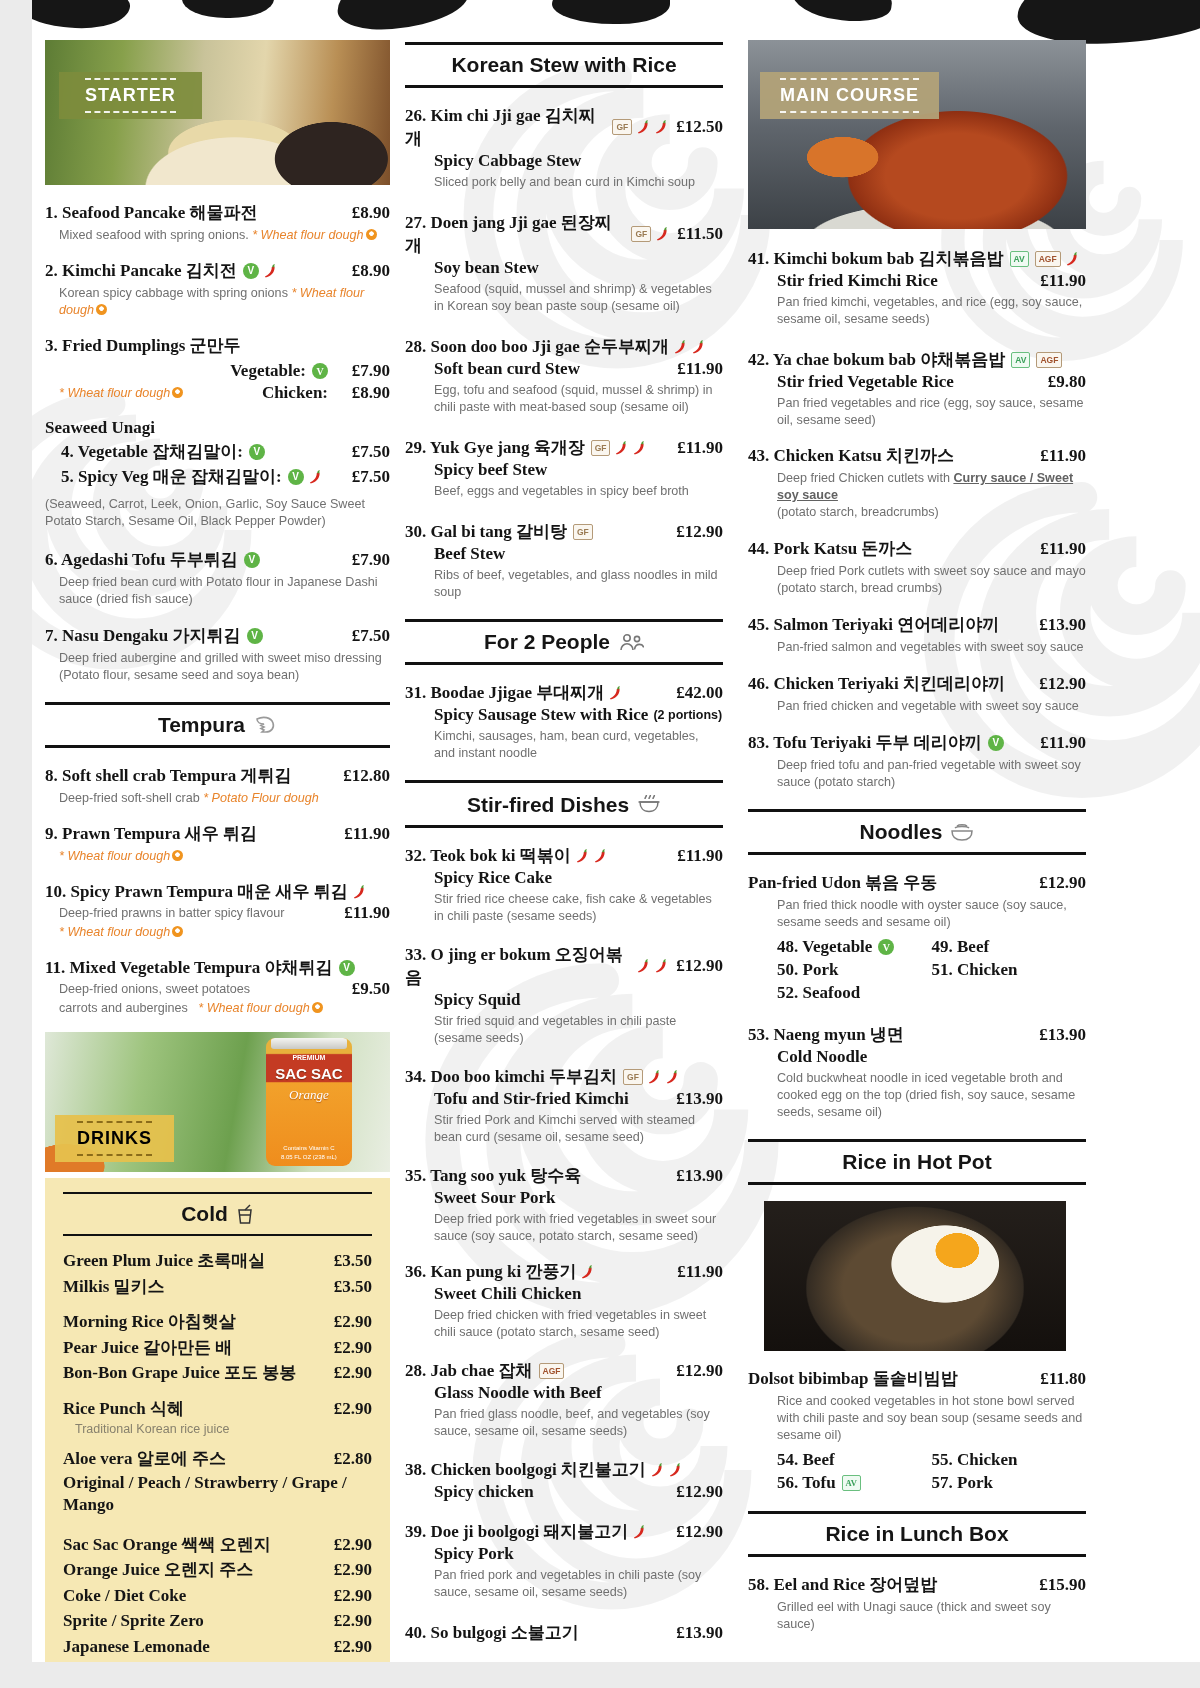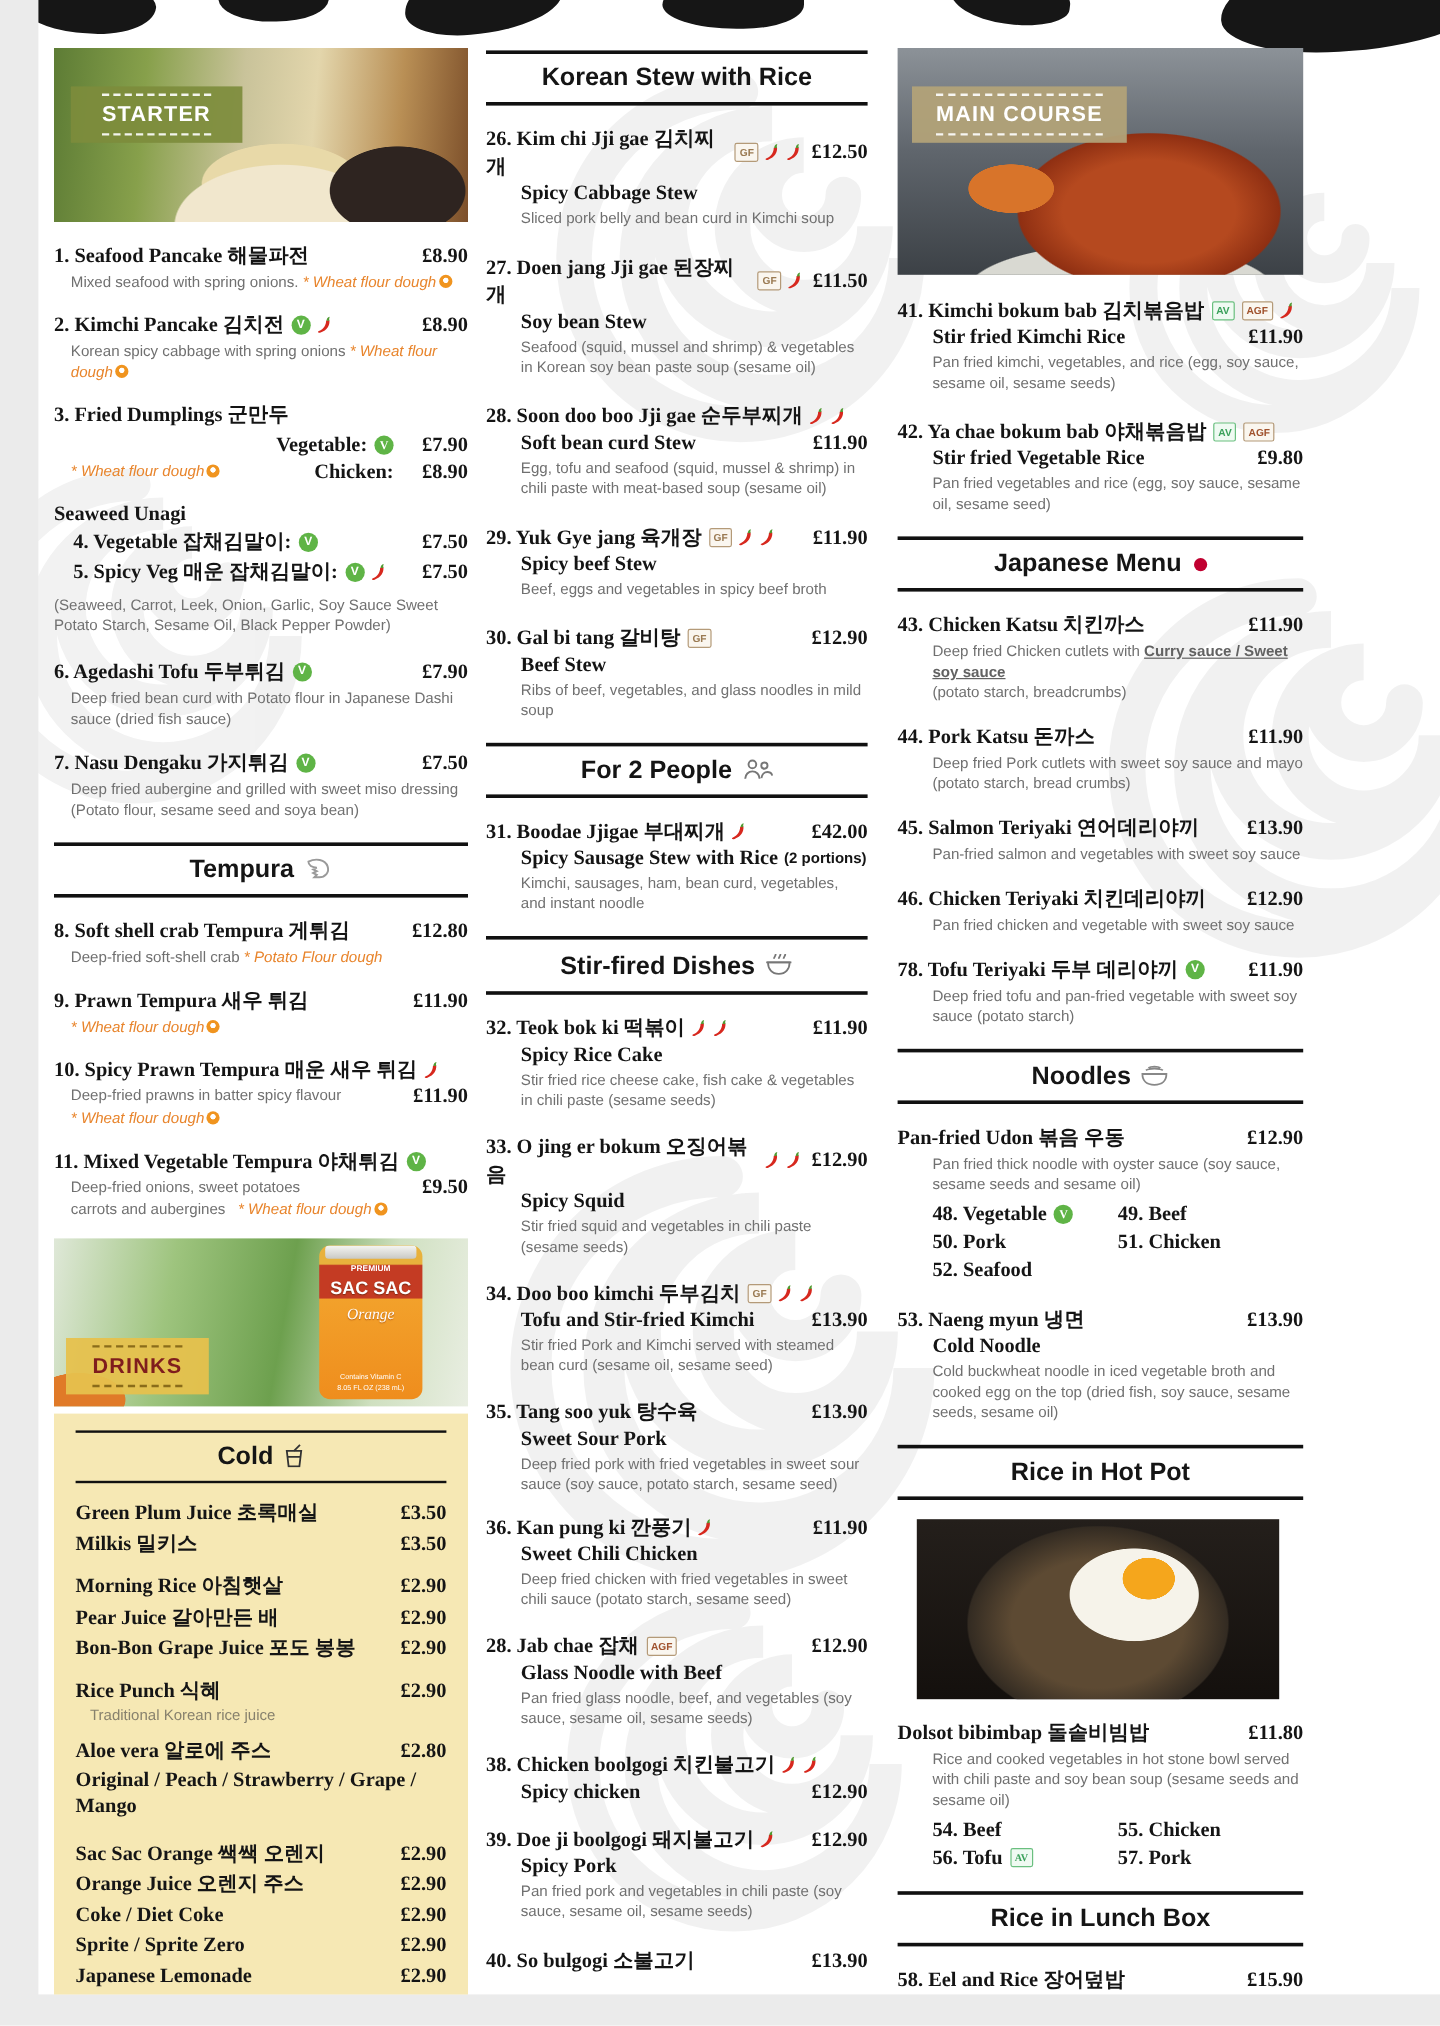--- a/index.html
+++ b/index.html
@@ -619,7 +619,6 @@
       <div class="desc ind">Pan fried vegetables and rice (egg, soy sauce, sesame oil, sesame seed)</div>
     </div>
 
-    <div class="sec"><span>Japanese Menu</span><span class="reddot"></span></div>
 
     <div class="item">
       <div class="trow">

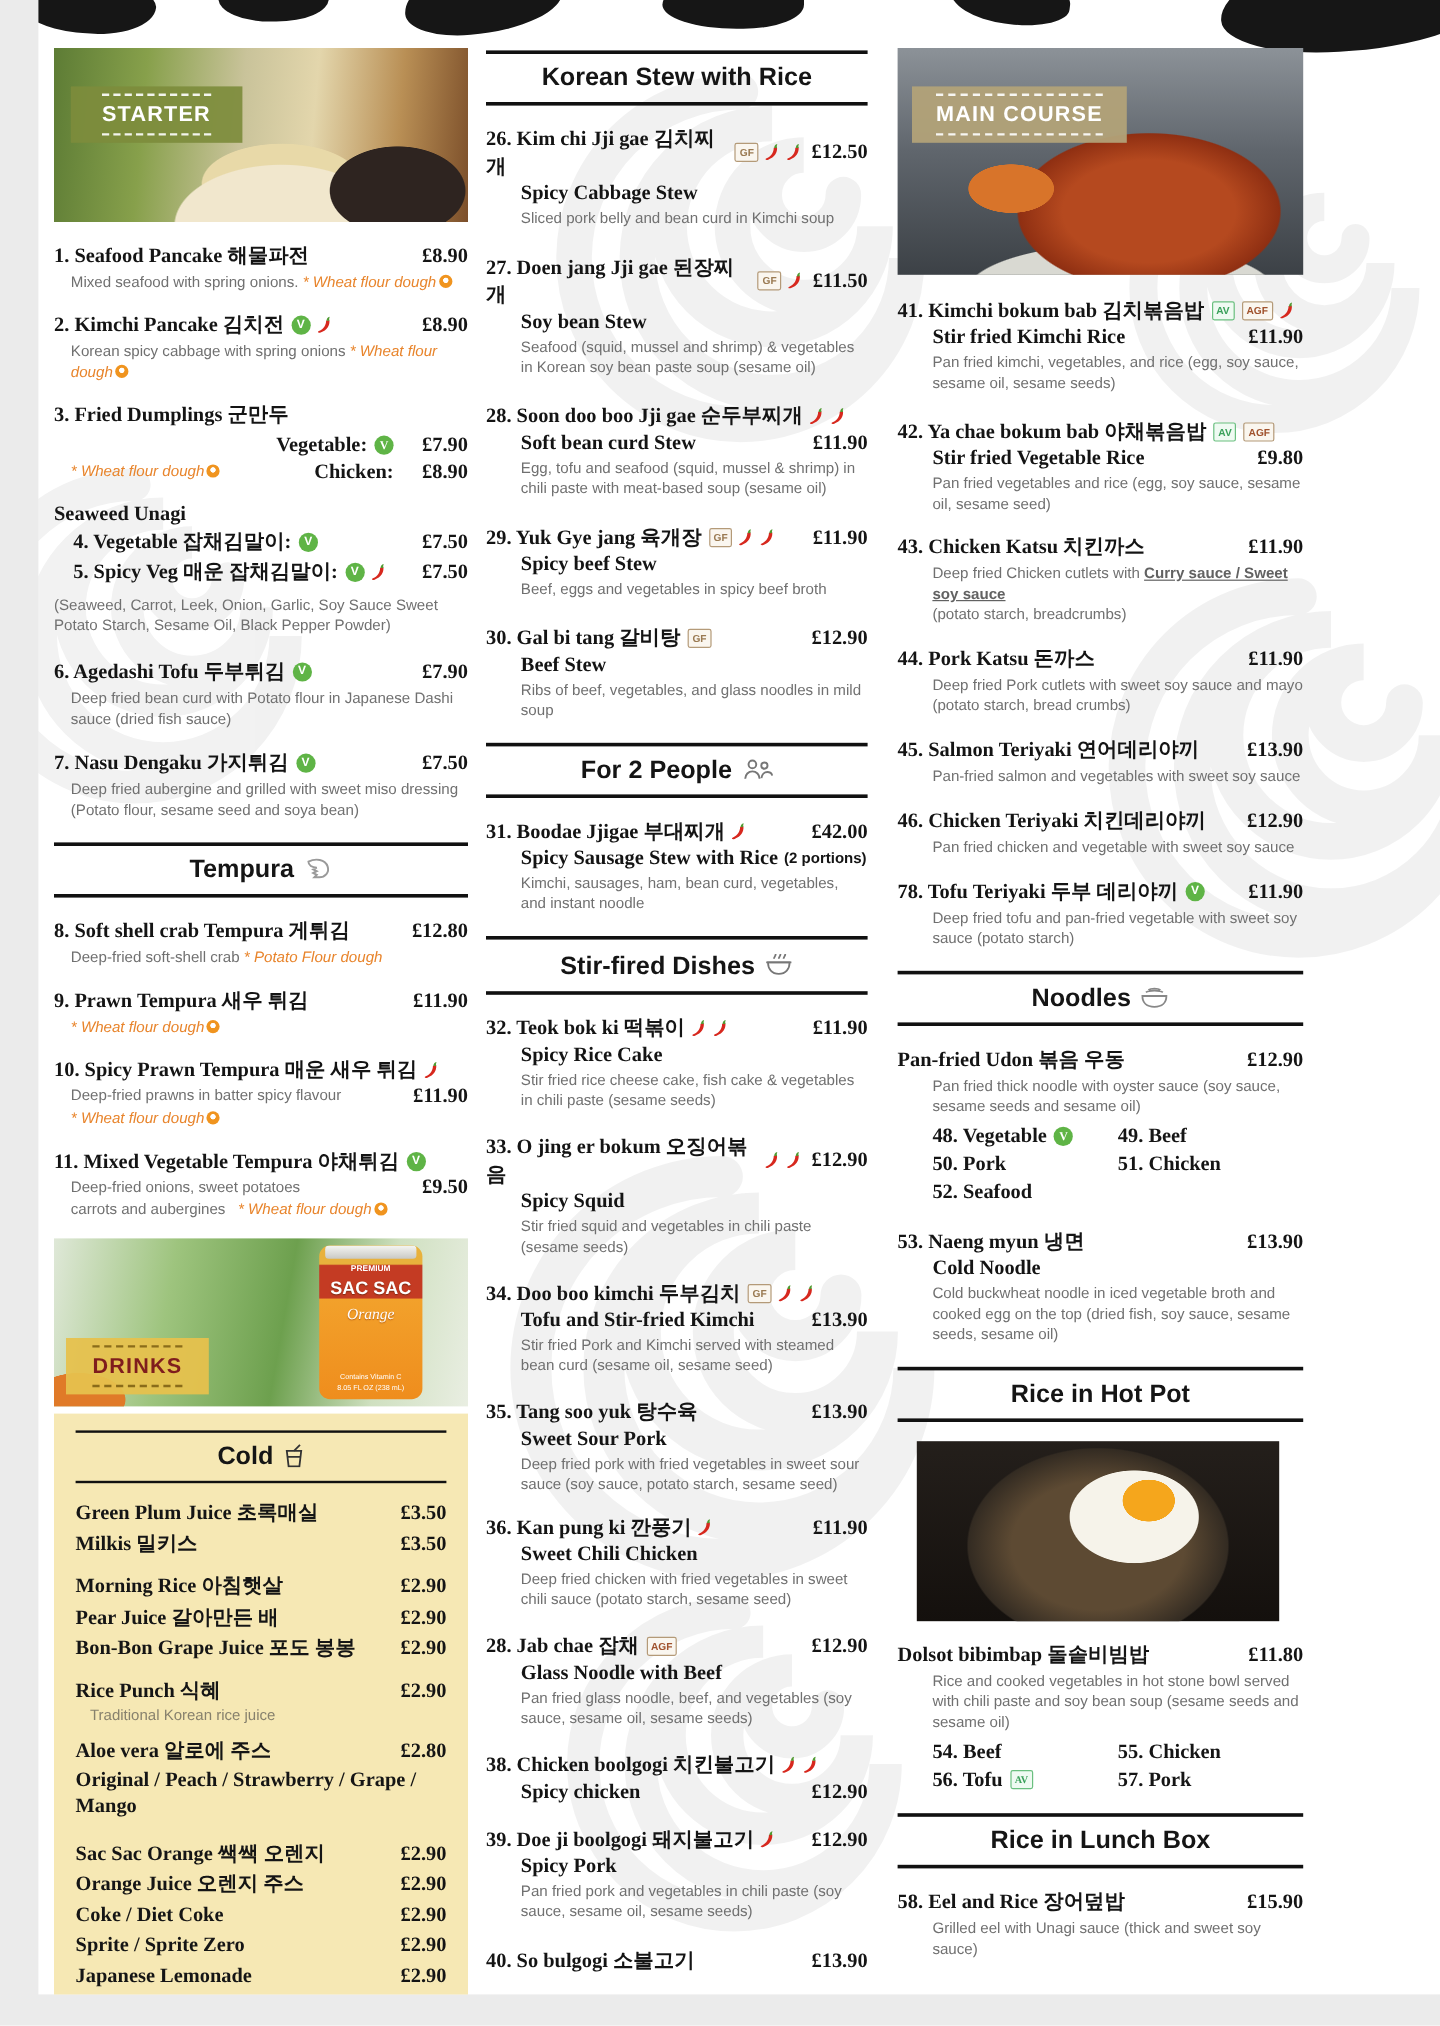--- a/index.html
+++ b/index.html
@@ -654,7 +654,7 @@
 
     <div class="item" style="margin-top:16px">
       <div class="trow">
-          <span class="name">78. Tofu Teriyaki 두부 데리야끼</span>
+          <span class="name">83. Tofu Teriyaki 두부 데리야끼</span>
           <span class="vb">V</span>
           <span class="price">£11.90</span>
         </div>

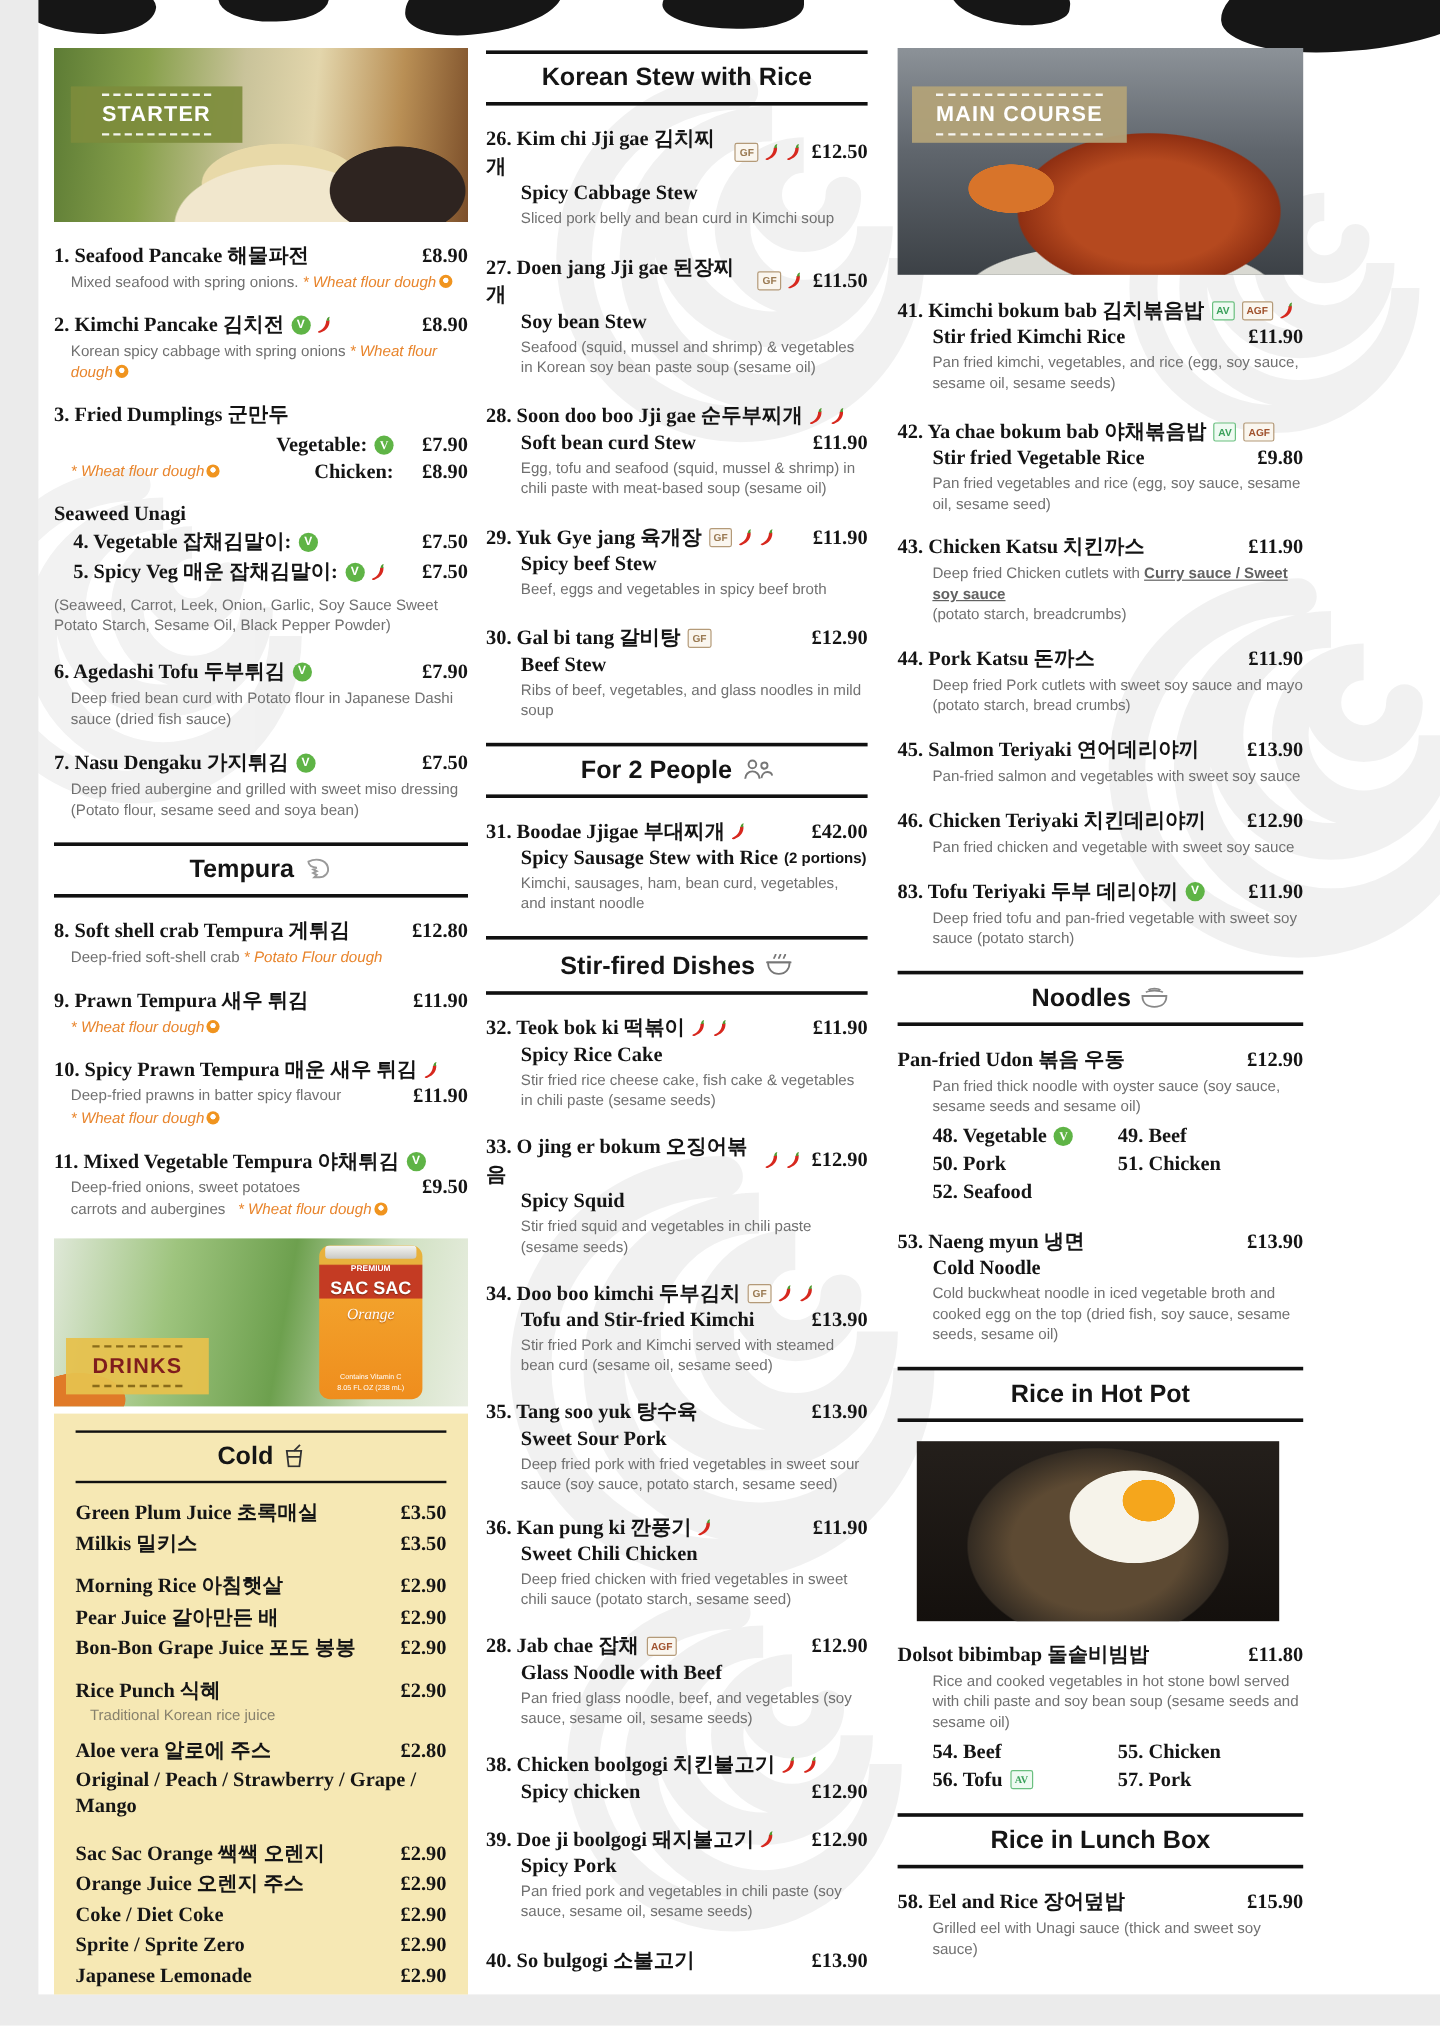--- a/index.html
+++ b/index.html
@@ -46,7 +46,7 @@
   .band-main{left:12px;top:32px;padding:6px 20px;background:rgba(178,162,120,.95);}
   .band-drinks{left:10px;bottom:10px;padding:6px 22px;background:rgba(230,193,77,.95);}
   .band-drinks .bl{border-top:2px dashed rgba(122,93,16,.85);}
-  .band-drinks .bt{color:#7f1d1d;}
+  .band-drinks .bt{color:#000000;}
   
   .can{position:absolute;left:64%;top:4%;width:25%;height:92%;border-radius:9px;
        background:linear-gradient(#e8b13c 12%,#c43b23 13% 34%,#f2a12b 35%,#ef8d1d);text-align:center;overflow:hidden;}

